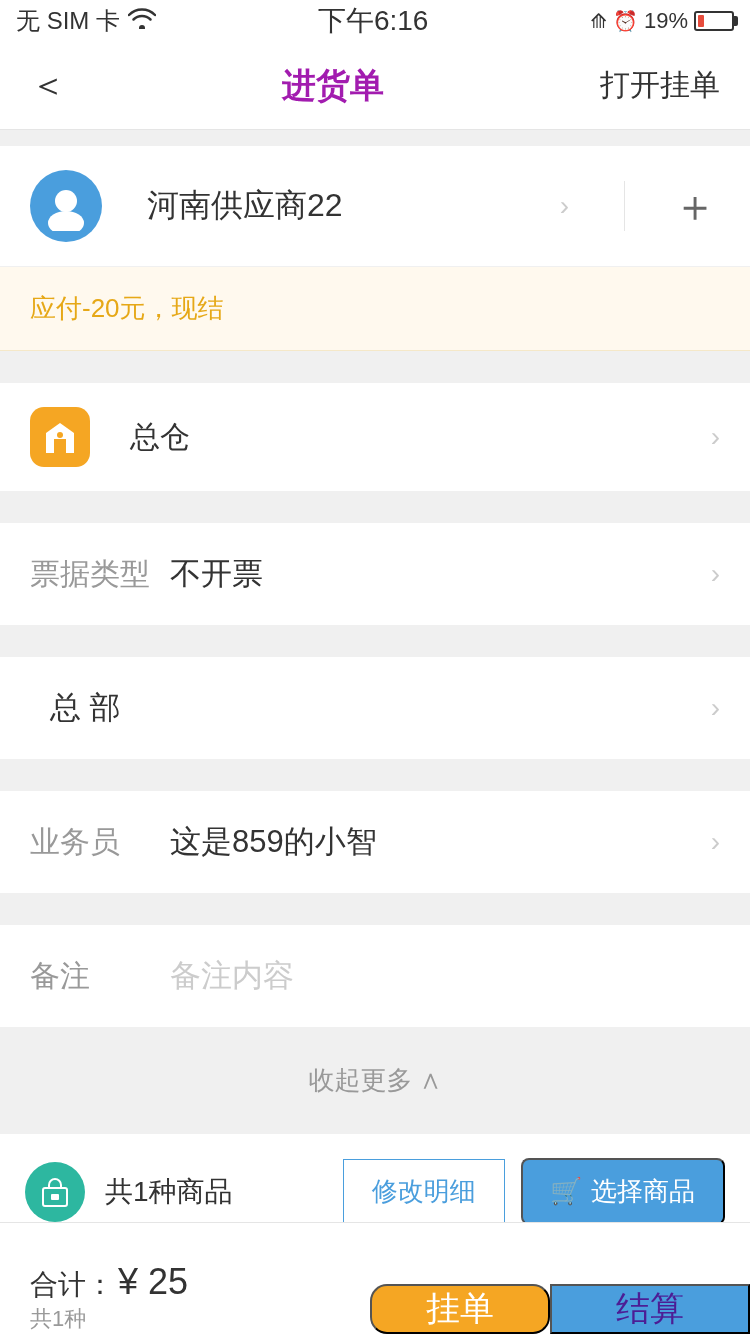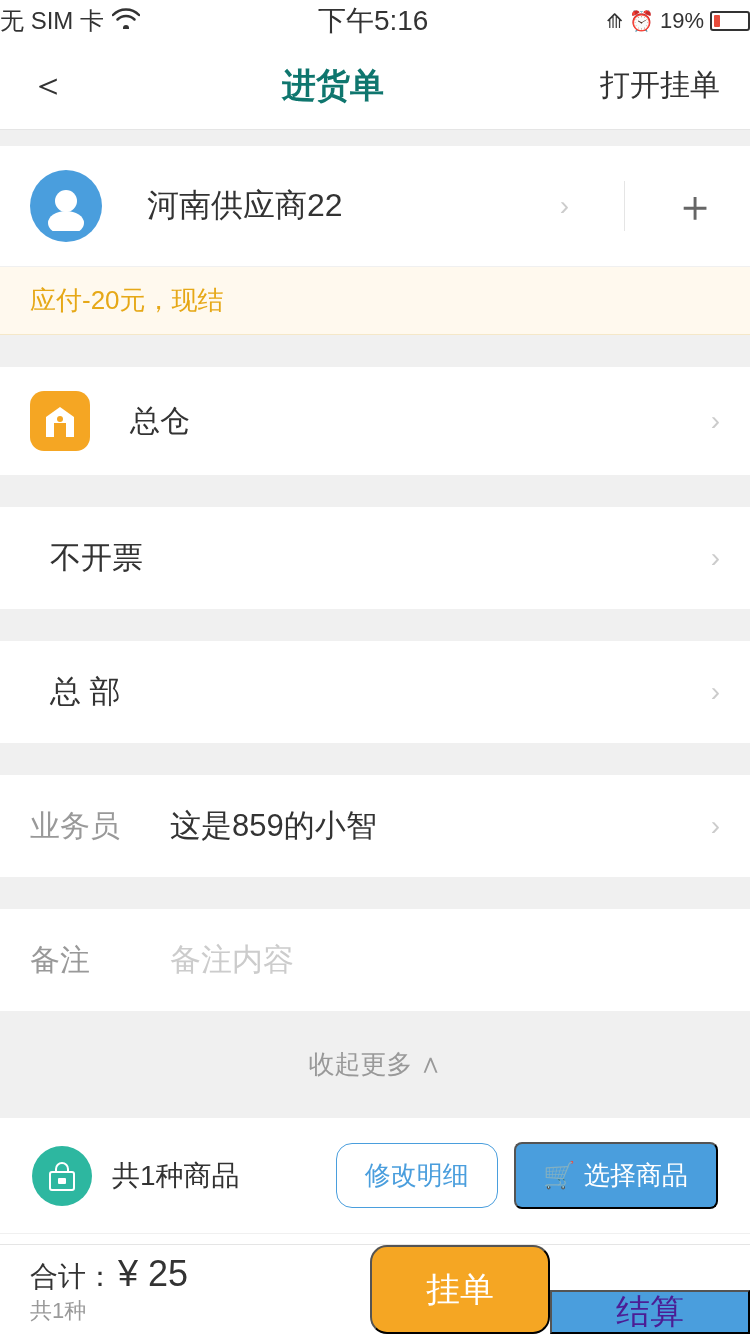--- a/index.html
+++ b/index.html
@@ -20,7 +20,7 @@
       display: flex;
       align-items: center;
       justify-content: space-between;
-      padding: 0 0;
+      padding: 0 16px;
       font-size: 24px;
       color: #333;
     }

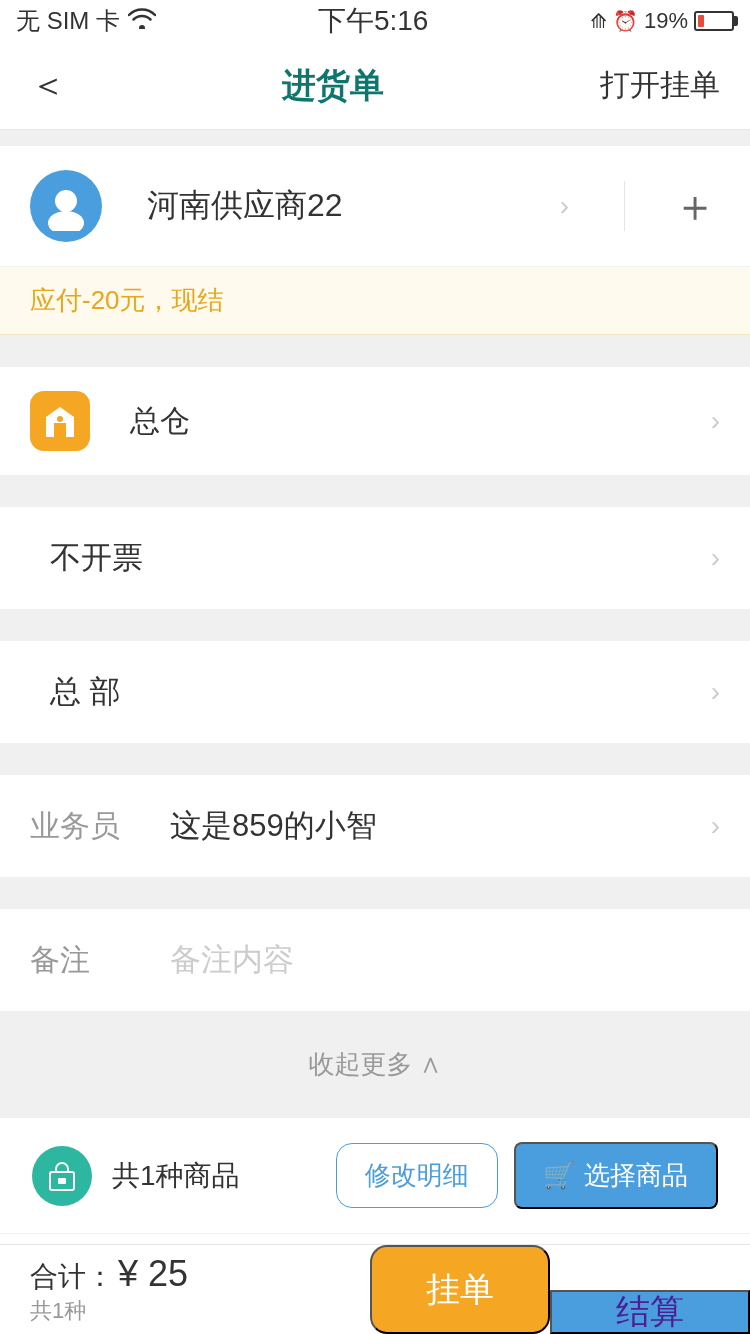--- a/index.html
+++ b/index.html
@@ -241,7 +241,7 @@
       </svg>
     </span>
   </div>
-  <div class="status-center">下午5:16</div>
+  <div class="status-center">下午6:16</div>
   <div class="status-right">
     <span style="font-size:20px;">⟰</span>
     <span style="font-size:20px;">⏰</span>

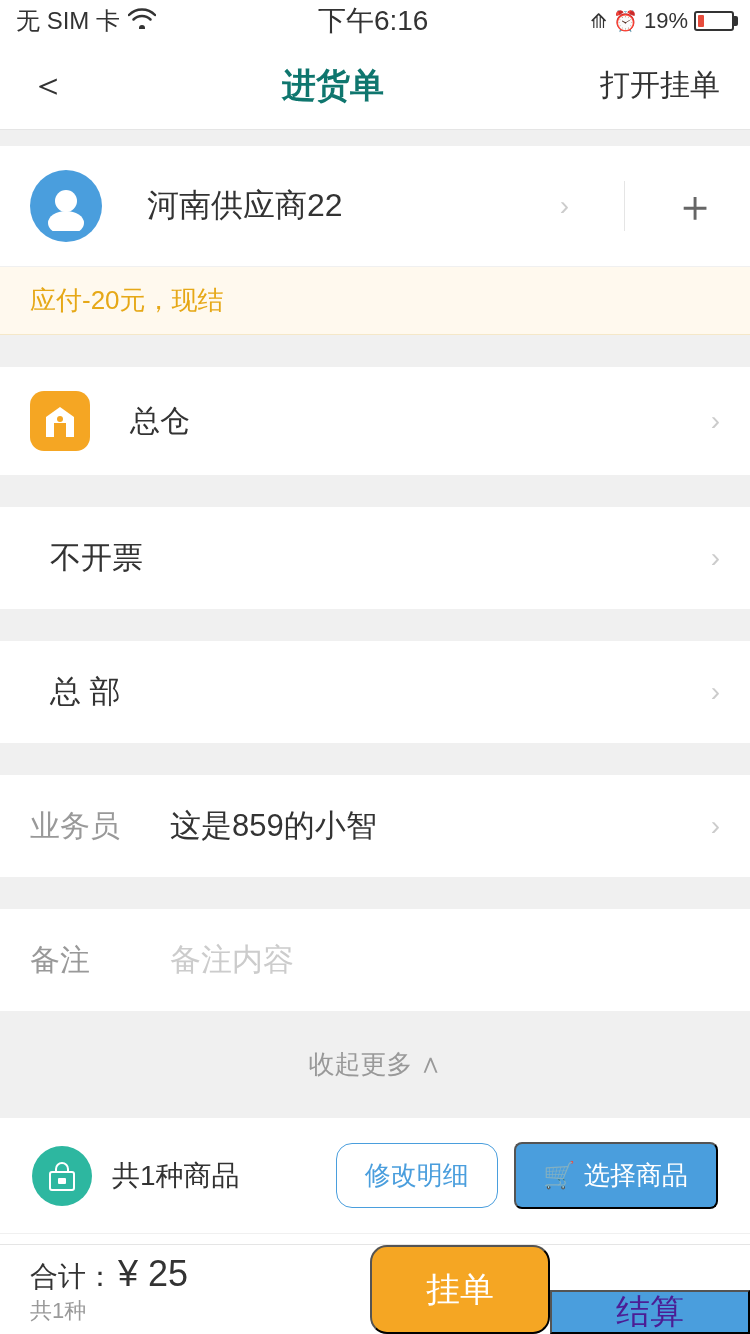--- a/index.html
+++ b/index.html
@@ -49,7 +49,7 @@
       border-bottom: 1px solid #e5e5e5;
     }
     .nav-back { font-size: 36px; color: #333; cursor: pointer; }
-    .nav-title { font-size: 34px; font-weight: 600; color: #0f766e; }
+    .nav-title { font-size: 34px; font-weight: 600; color: #a21caf; }
     .nav-action { font-size: 30px; color: #333; cursor: pointer; }
 
     

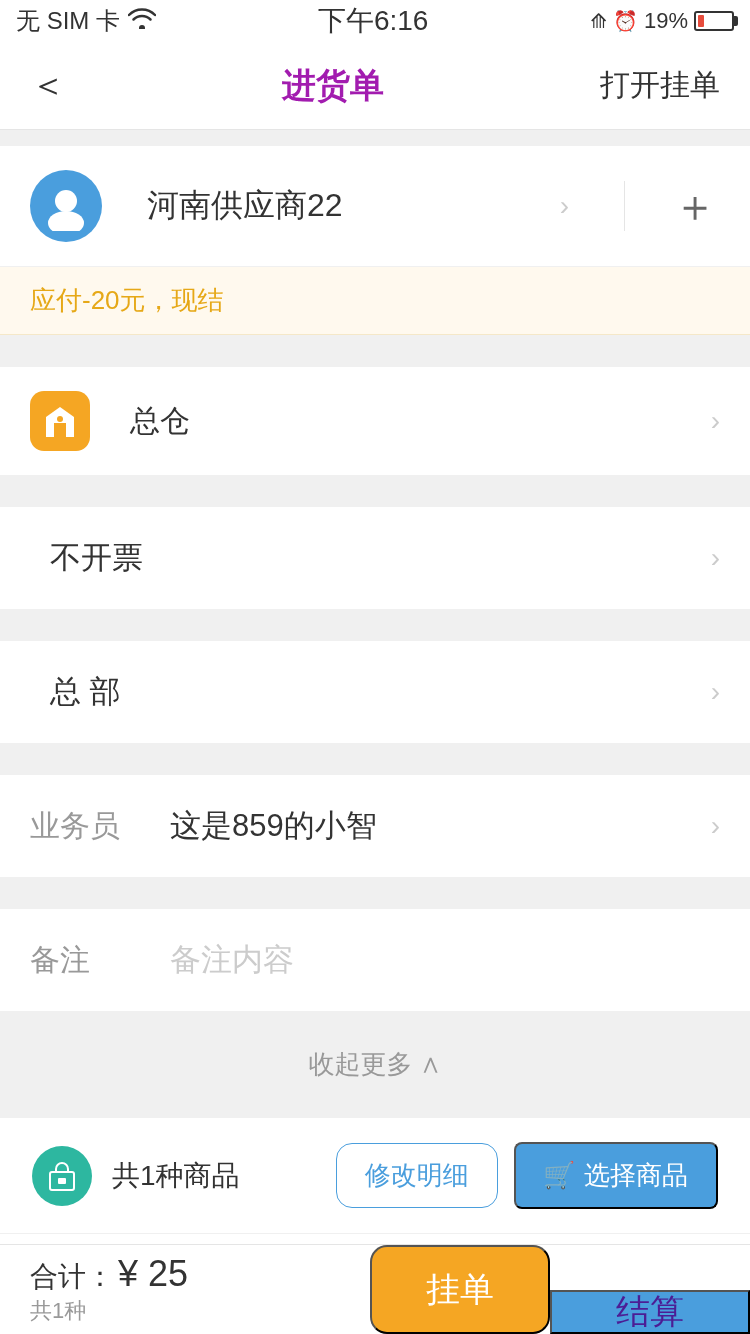--- a/index.html
+++ b/index.html
@@ -88,7 +88,7 @@
     
     .notice-bar {
       background: #fff9ee;
-      padding: 16px 30px;
+      padding: 24px 30px;
       font-size: 26px;
       color: #e6a817;
       border-bottom: 1px solid #f5e8c8;

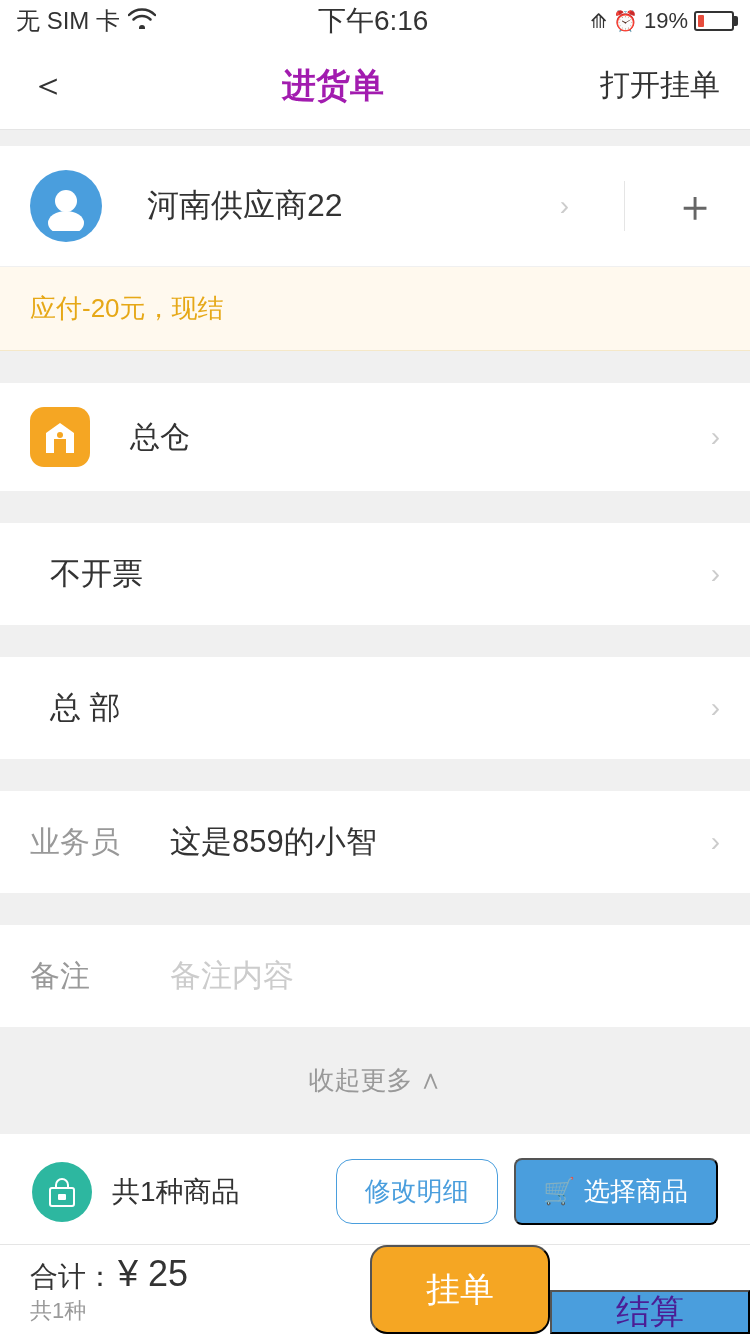--- a/index.html
+++ b/index.html
@@ -298,6 +298,7 @@
 
 <div class="section">
   <div class="row-item">
+    <span class="row-label">票据类型</span>
     <span class="row-value">不开票</span>
     <span class="row-chevron">›</span>
   </div>

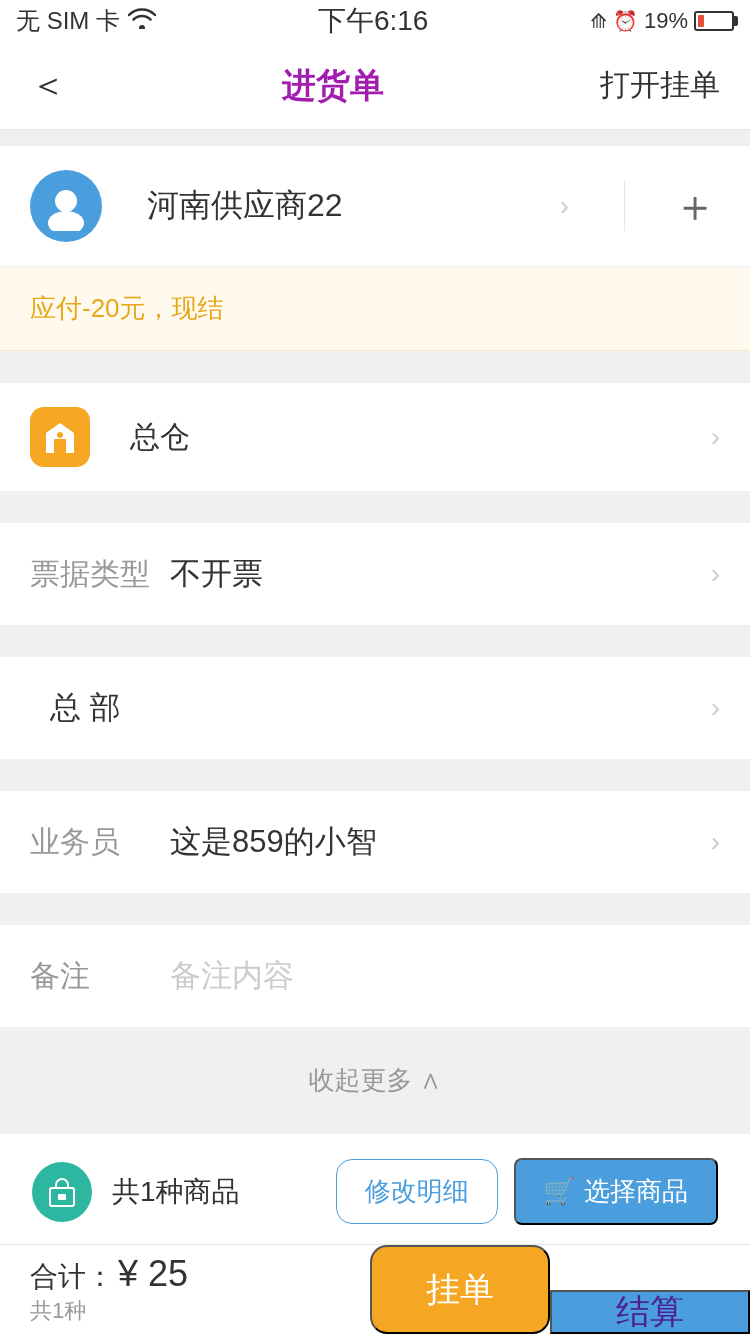--- a/index.html
+++ b/index.html
@@ -136,7 +136,7 @@
     .product-header {
       display: flex;
       align-items: center;
-      padding: 24px 32px;
+      padding: 24px 25px;
       background: #fff;
       border-bottom: 1px solid #f0f0f0;
     }

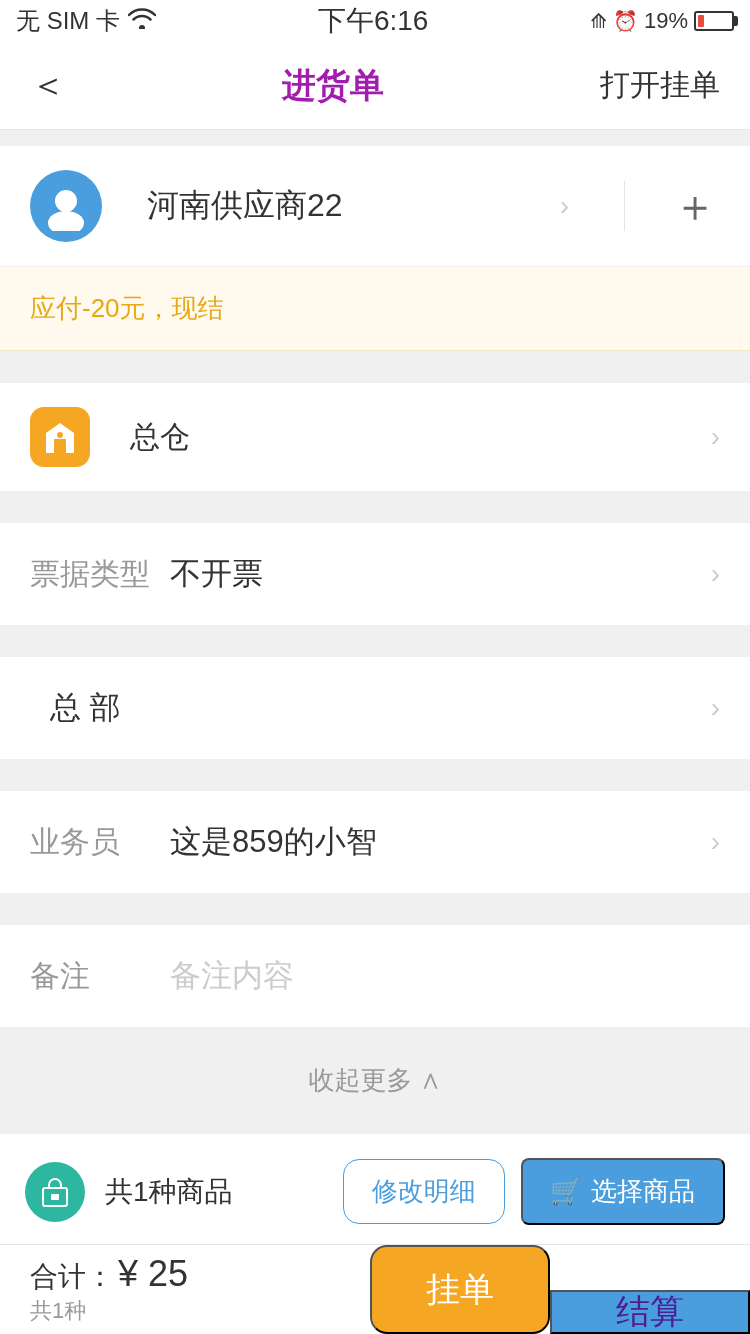--- a/index.html
+++ b/index.html
@@ -152,7 +152,7 @@
       color: #4a9edd;
       background: #fff;
       padding: 14px 28px;
-      border-radius: 16px;
+      border-radius: 0;
       font-size: 26px;
       margin-right: 16px;
       cursor: pointer;

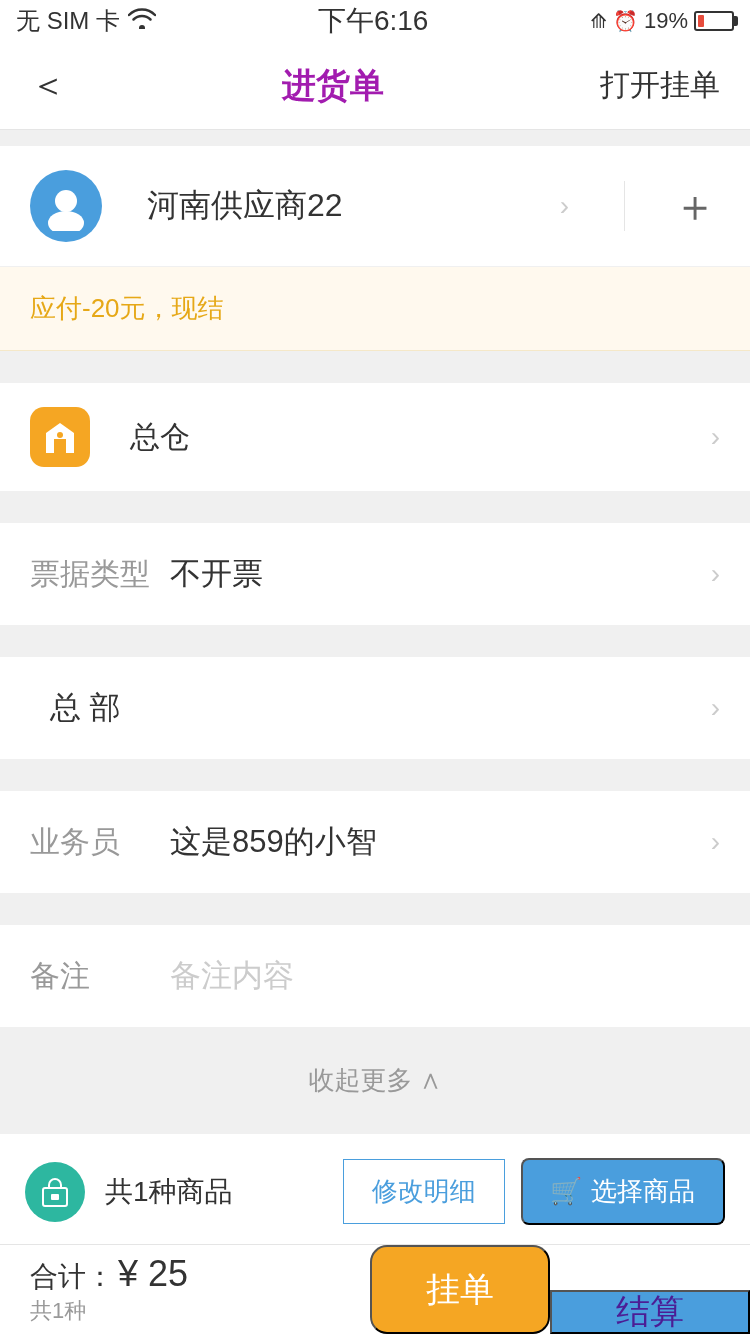--- a/index.html
+++ b/index.html
@@ -195,9 +195,10 @@
       bottom: 0;
       width: 750px;
       display: flex;
-      height: 90px;
+      height: 112px;
       background: #fff;
       border-top: 1px solid #e5e5e5;
+      align-items: flex-end;
     }
     .footer-total {
       flex: 1;

